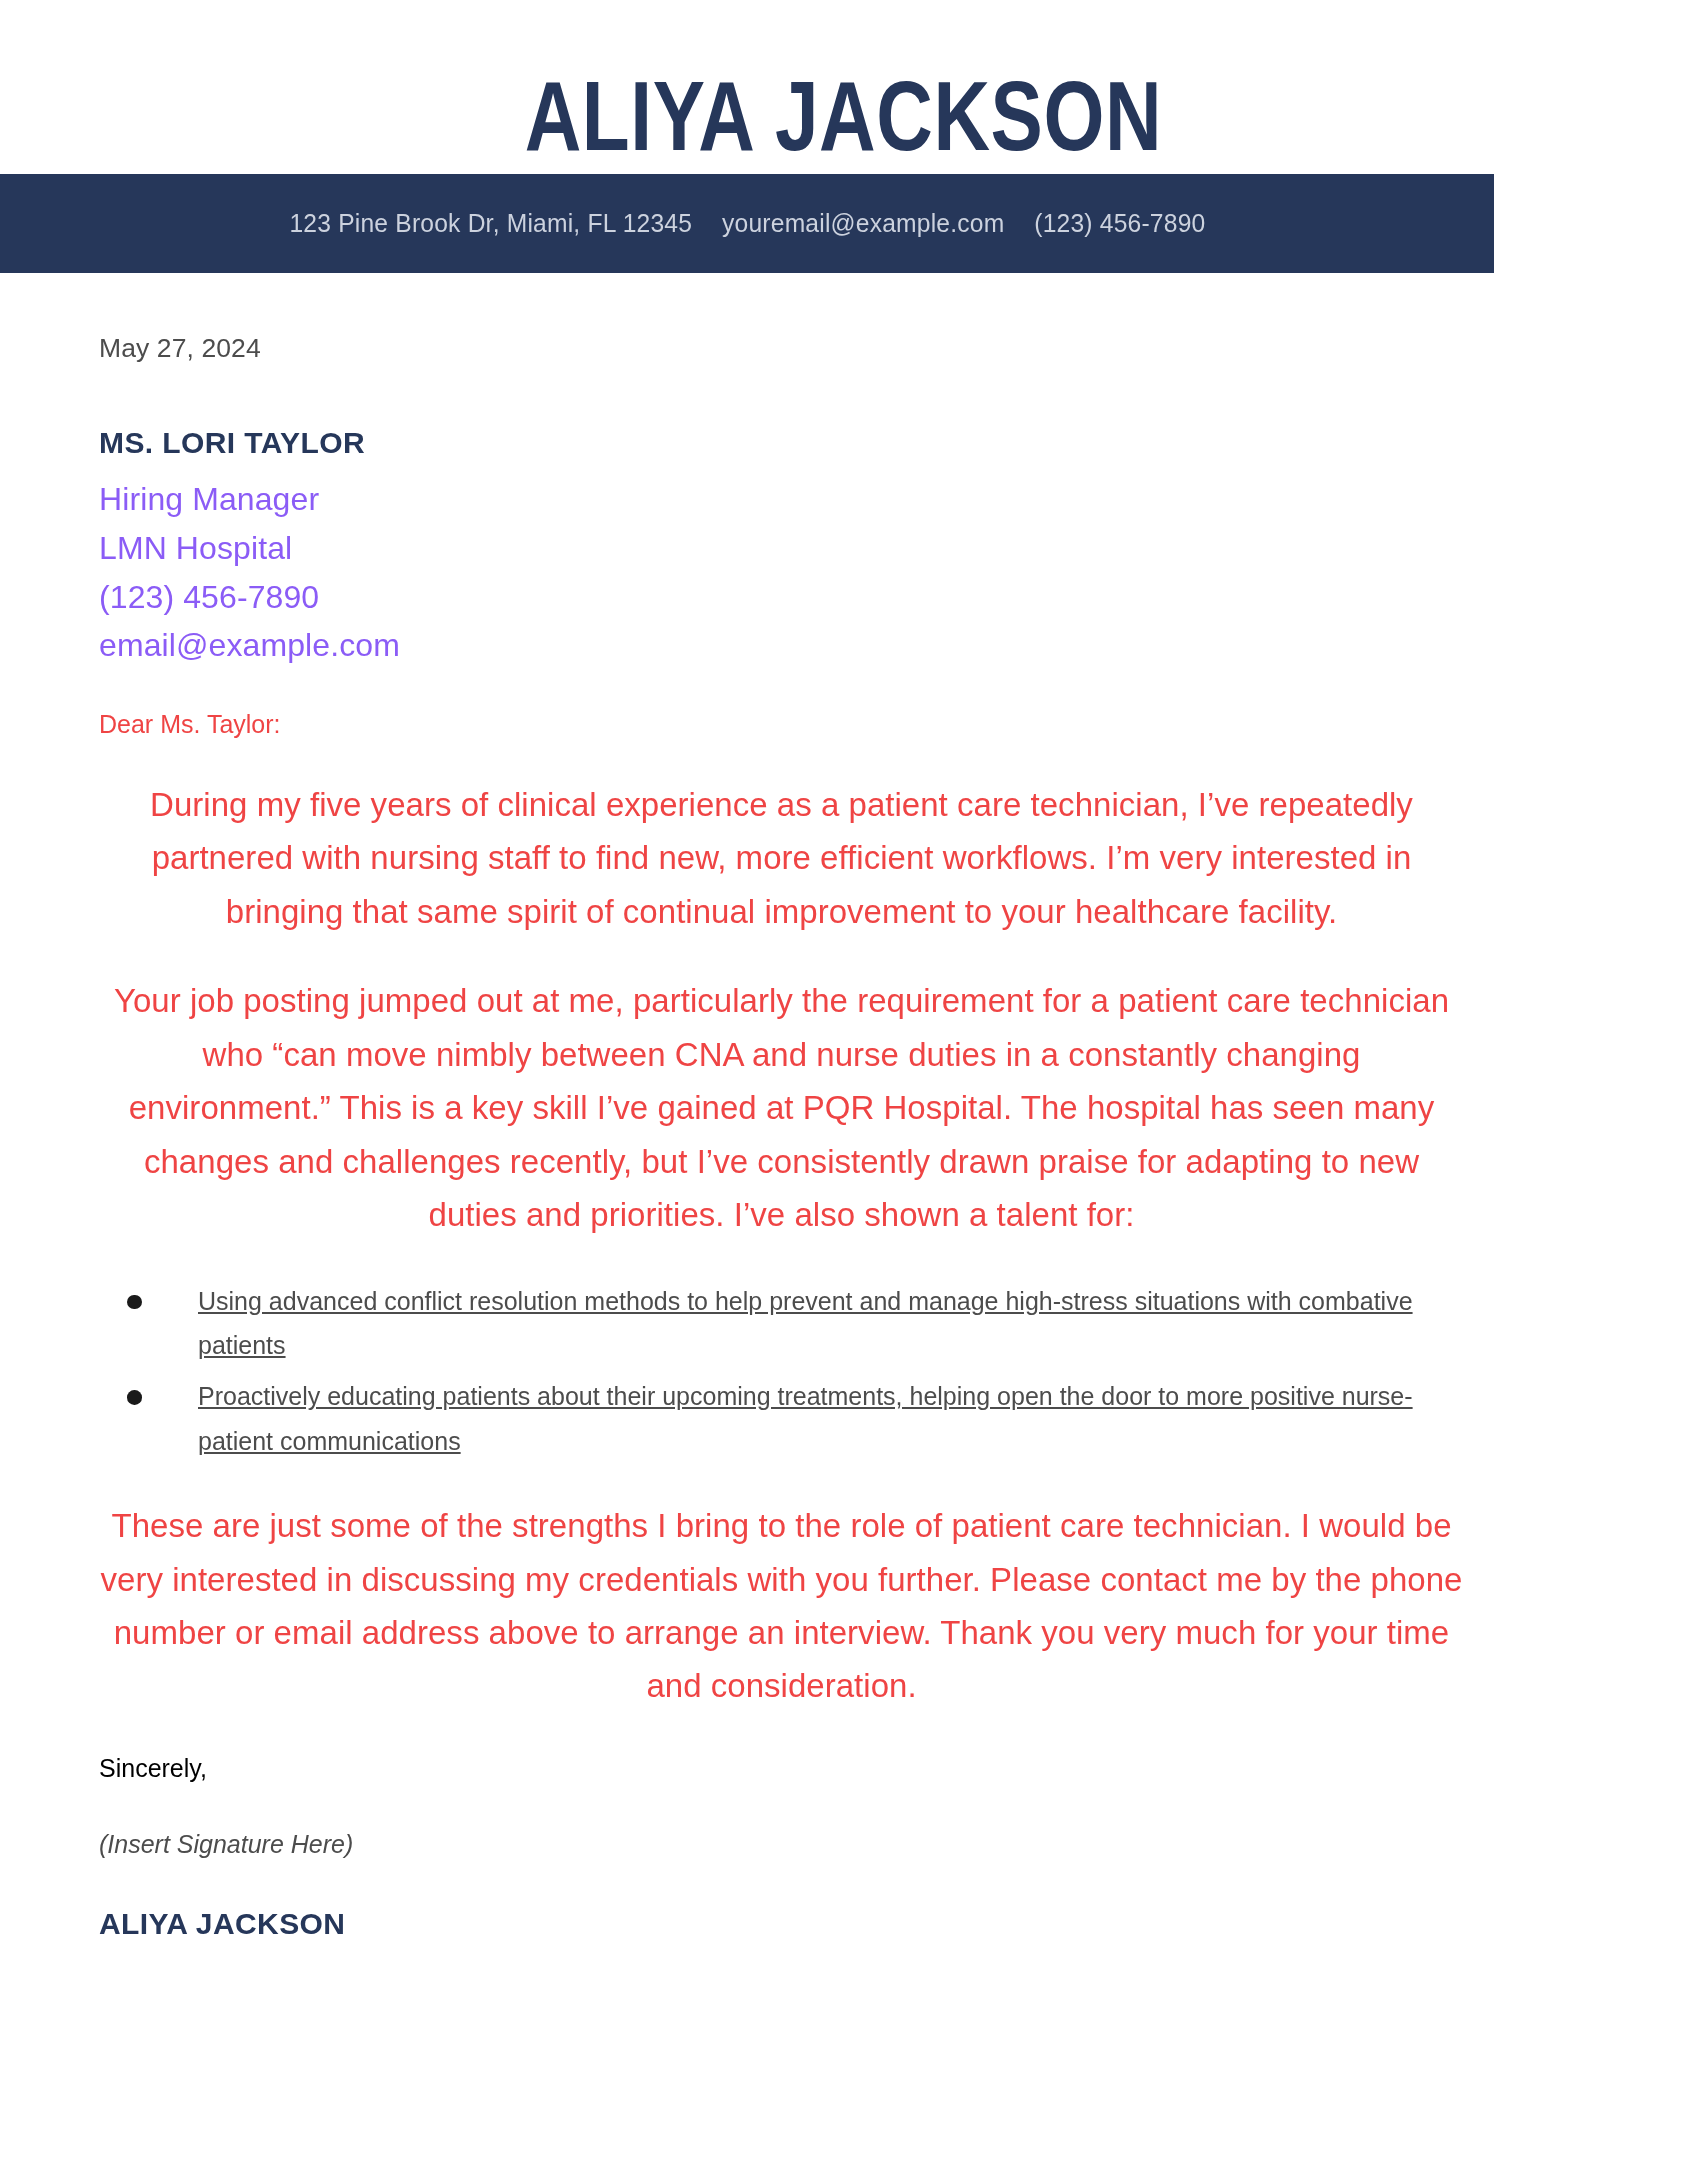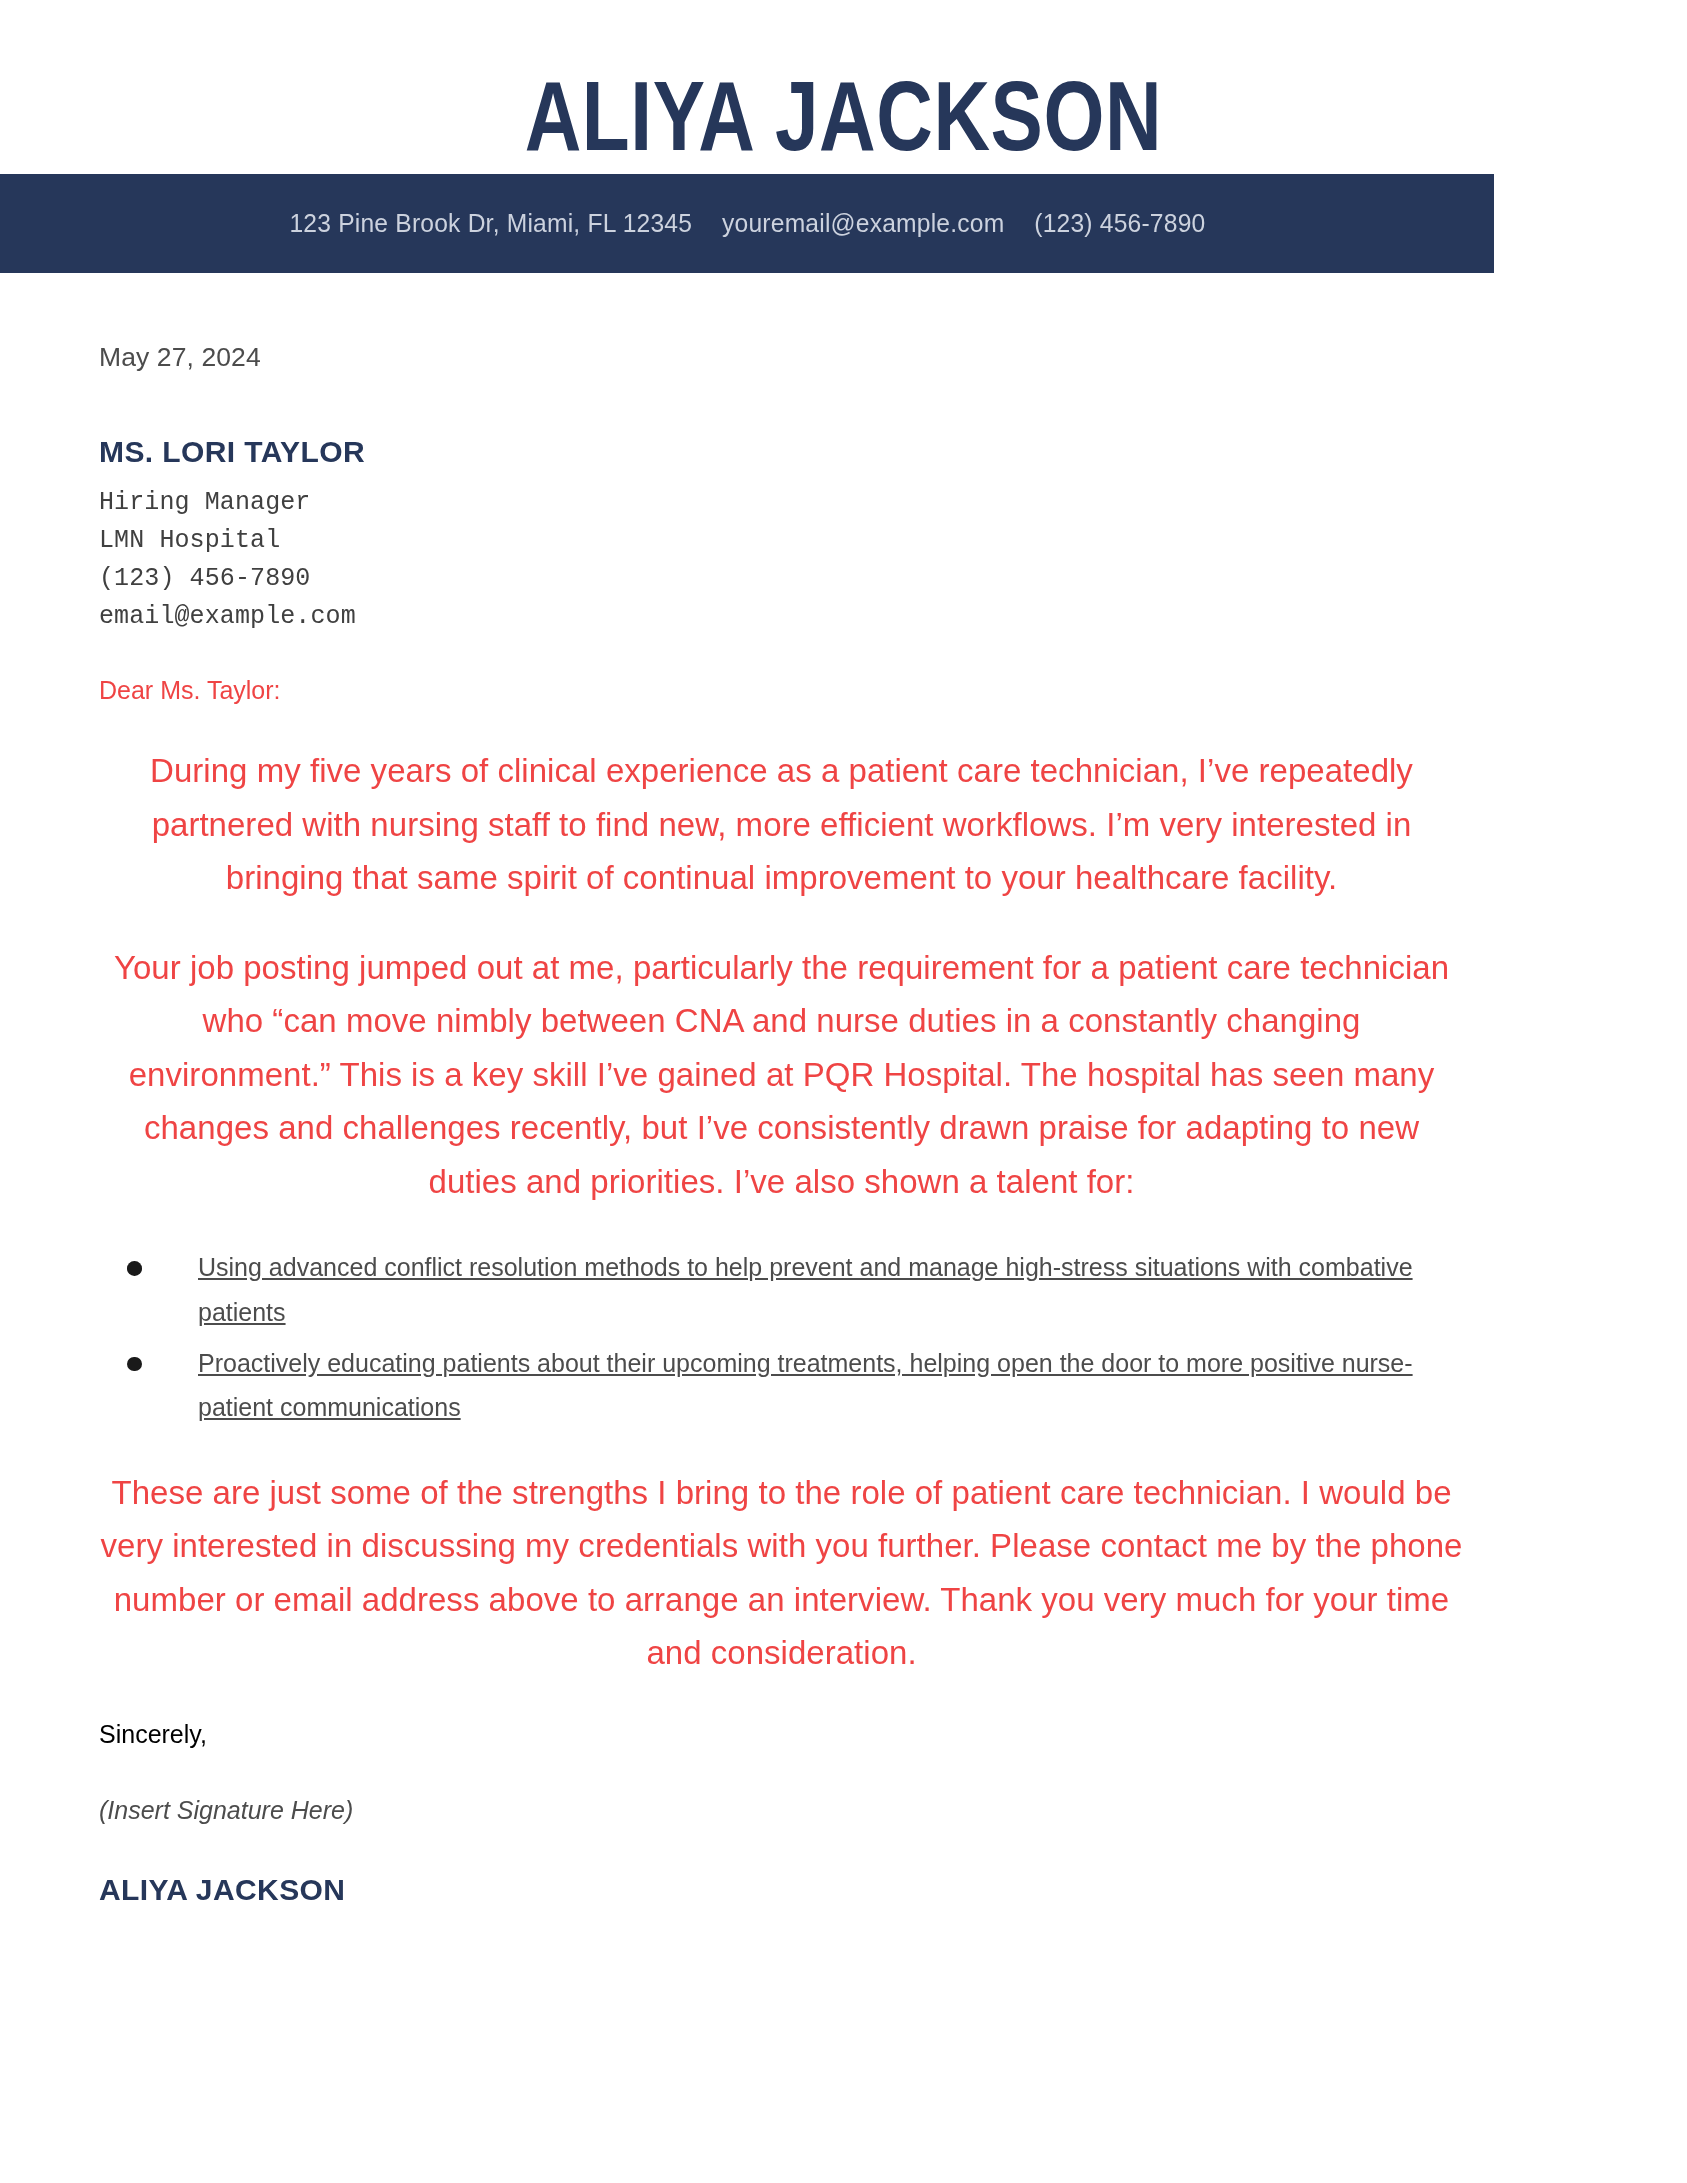--- a/index.html
+++ b/index.html
@@ -79,7 +79,7 @@
   
   .letter-body {
     position: absolute;
-    top: 273px;
+    top: 264px;
     left: 0;
     width: 1508px;
     padding: 0 44px 0 99px;

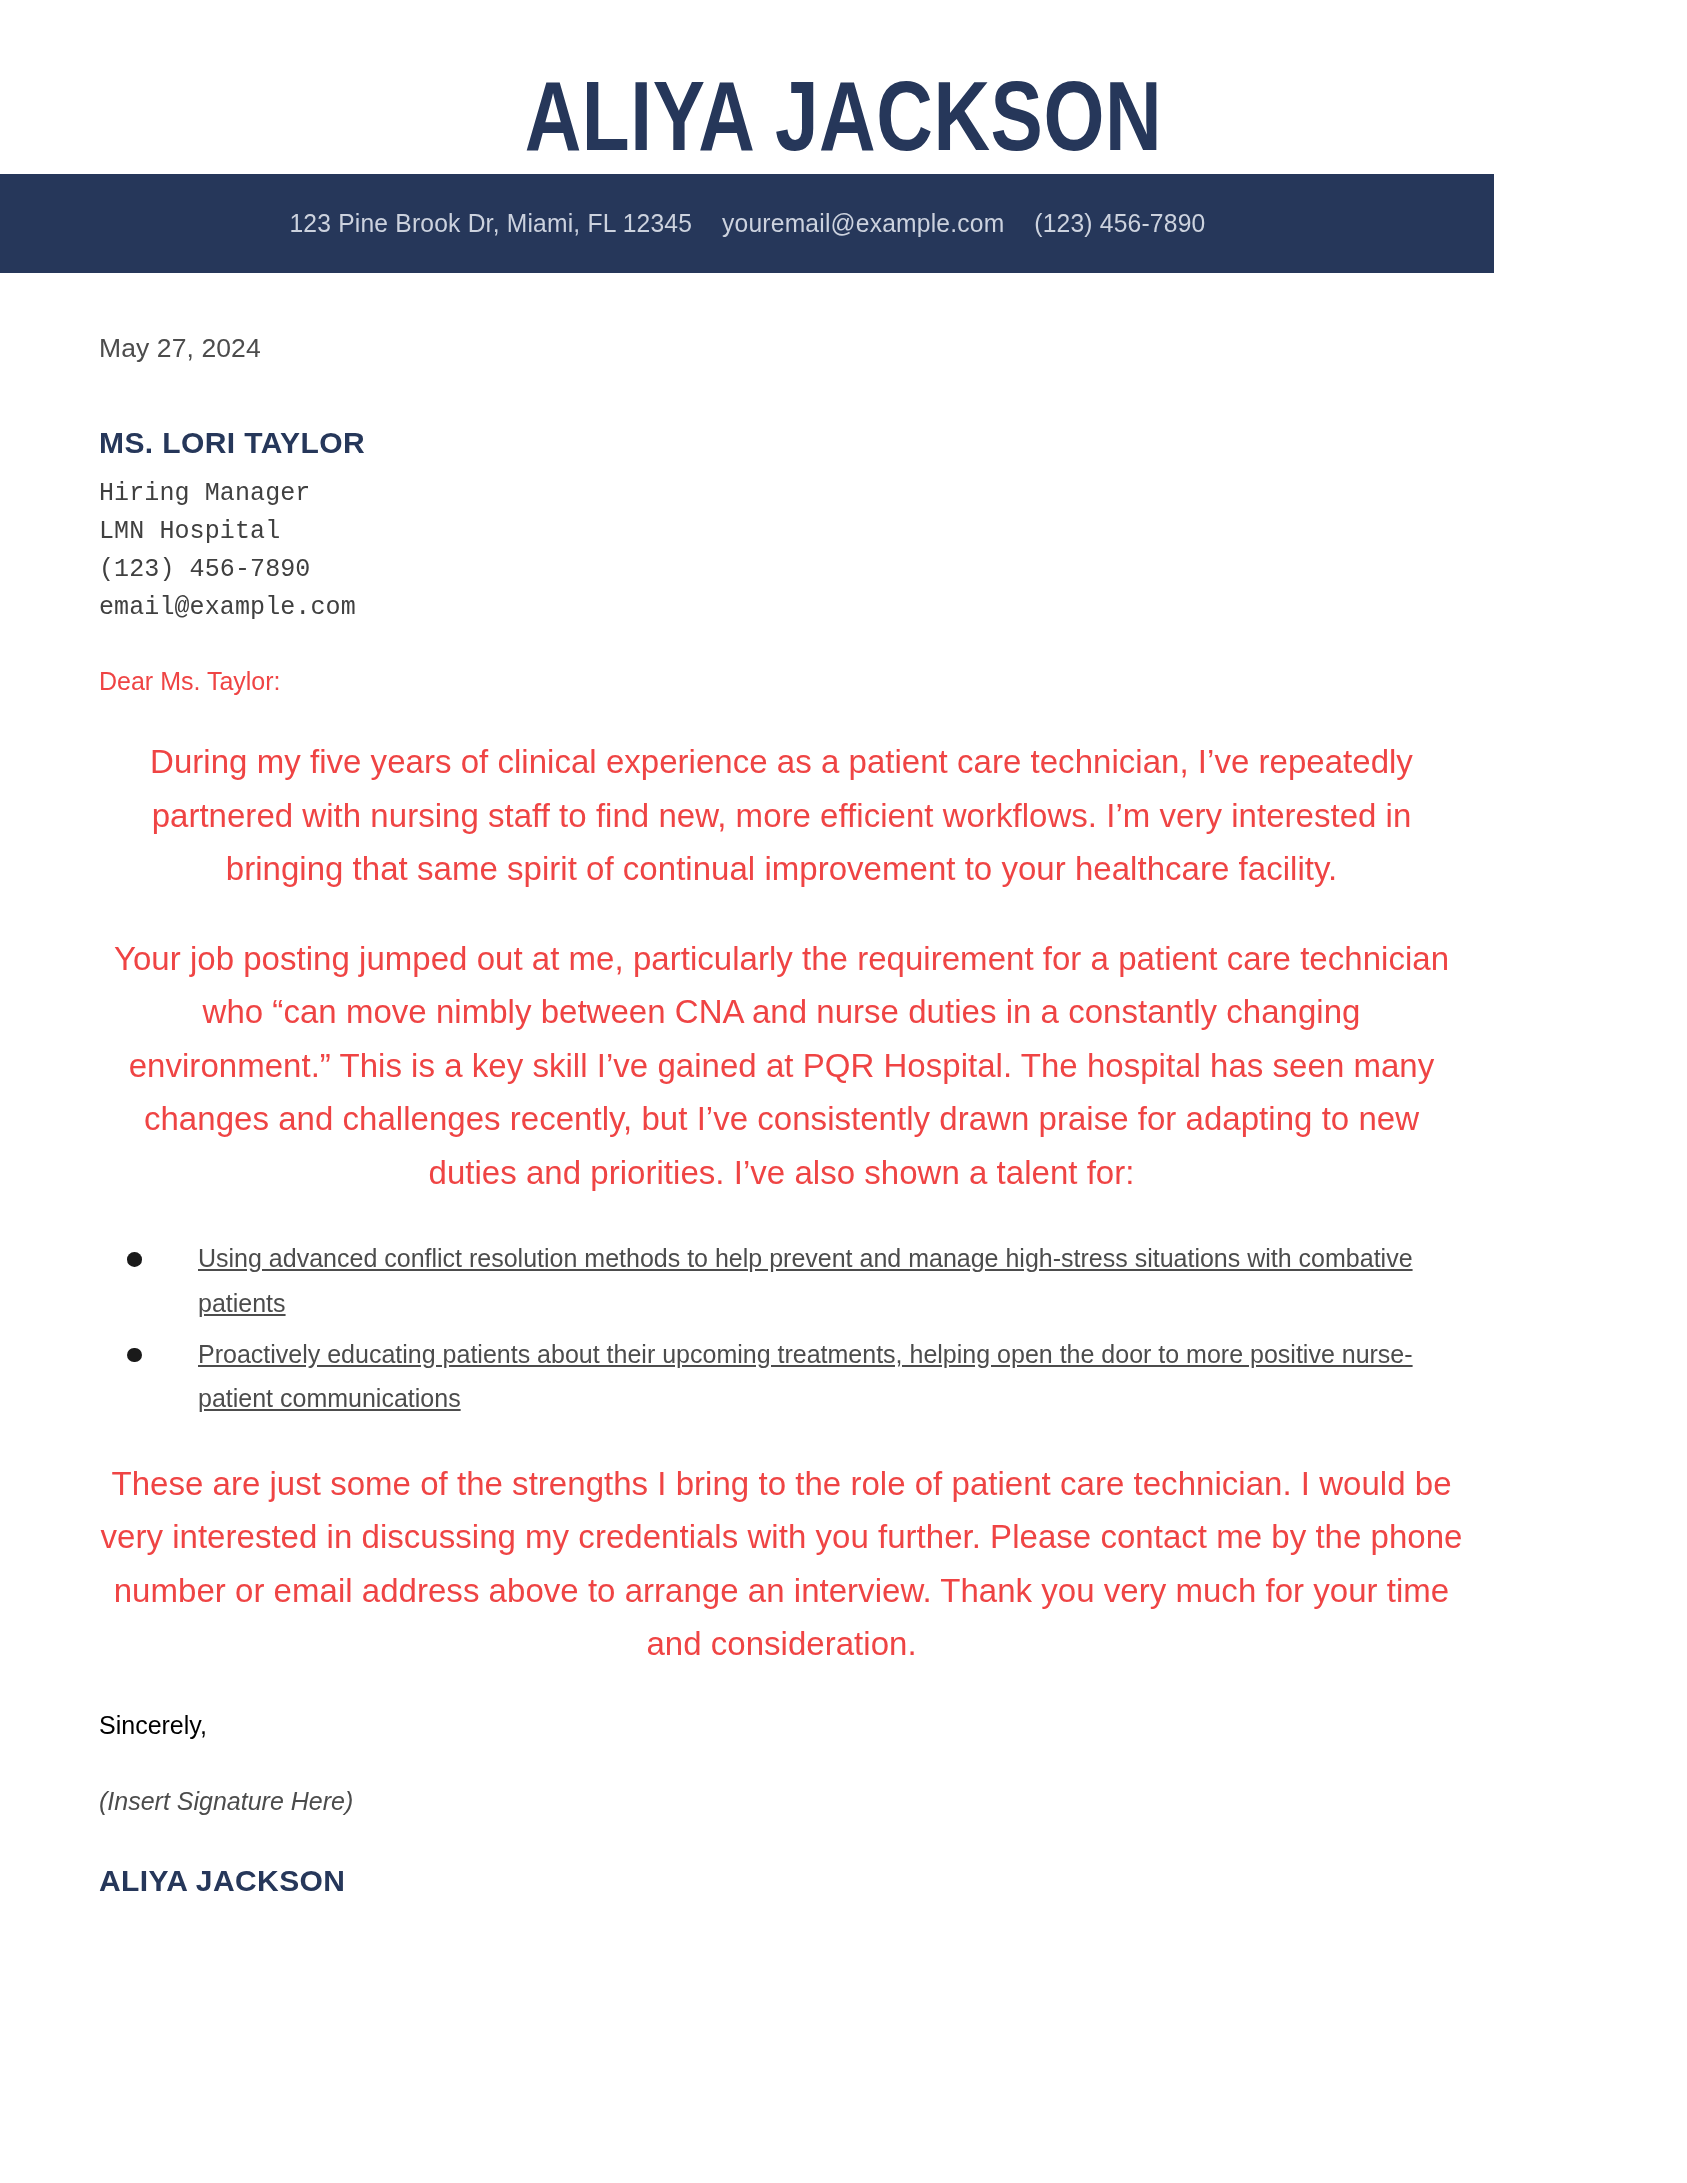--- a/index.html
+++ b/index.html
@@ -107,11 +107,10 @@
   }
 
   .recipient-lines .rline {
-    font-size: 25px;
+    font-size: 32px;
     line-height: 1.52;
-    color: #404040;
+    color: #8b5cf6;
     letter-spacing: 0.1px;
-    font-family: Liberation Mono, monospace;
   }
 
   .salutation {

